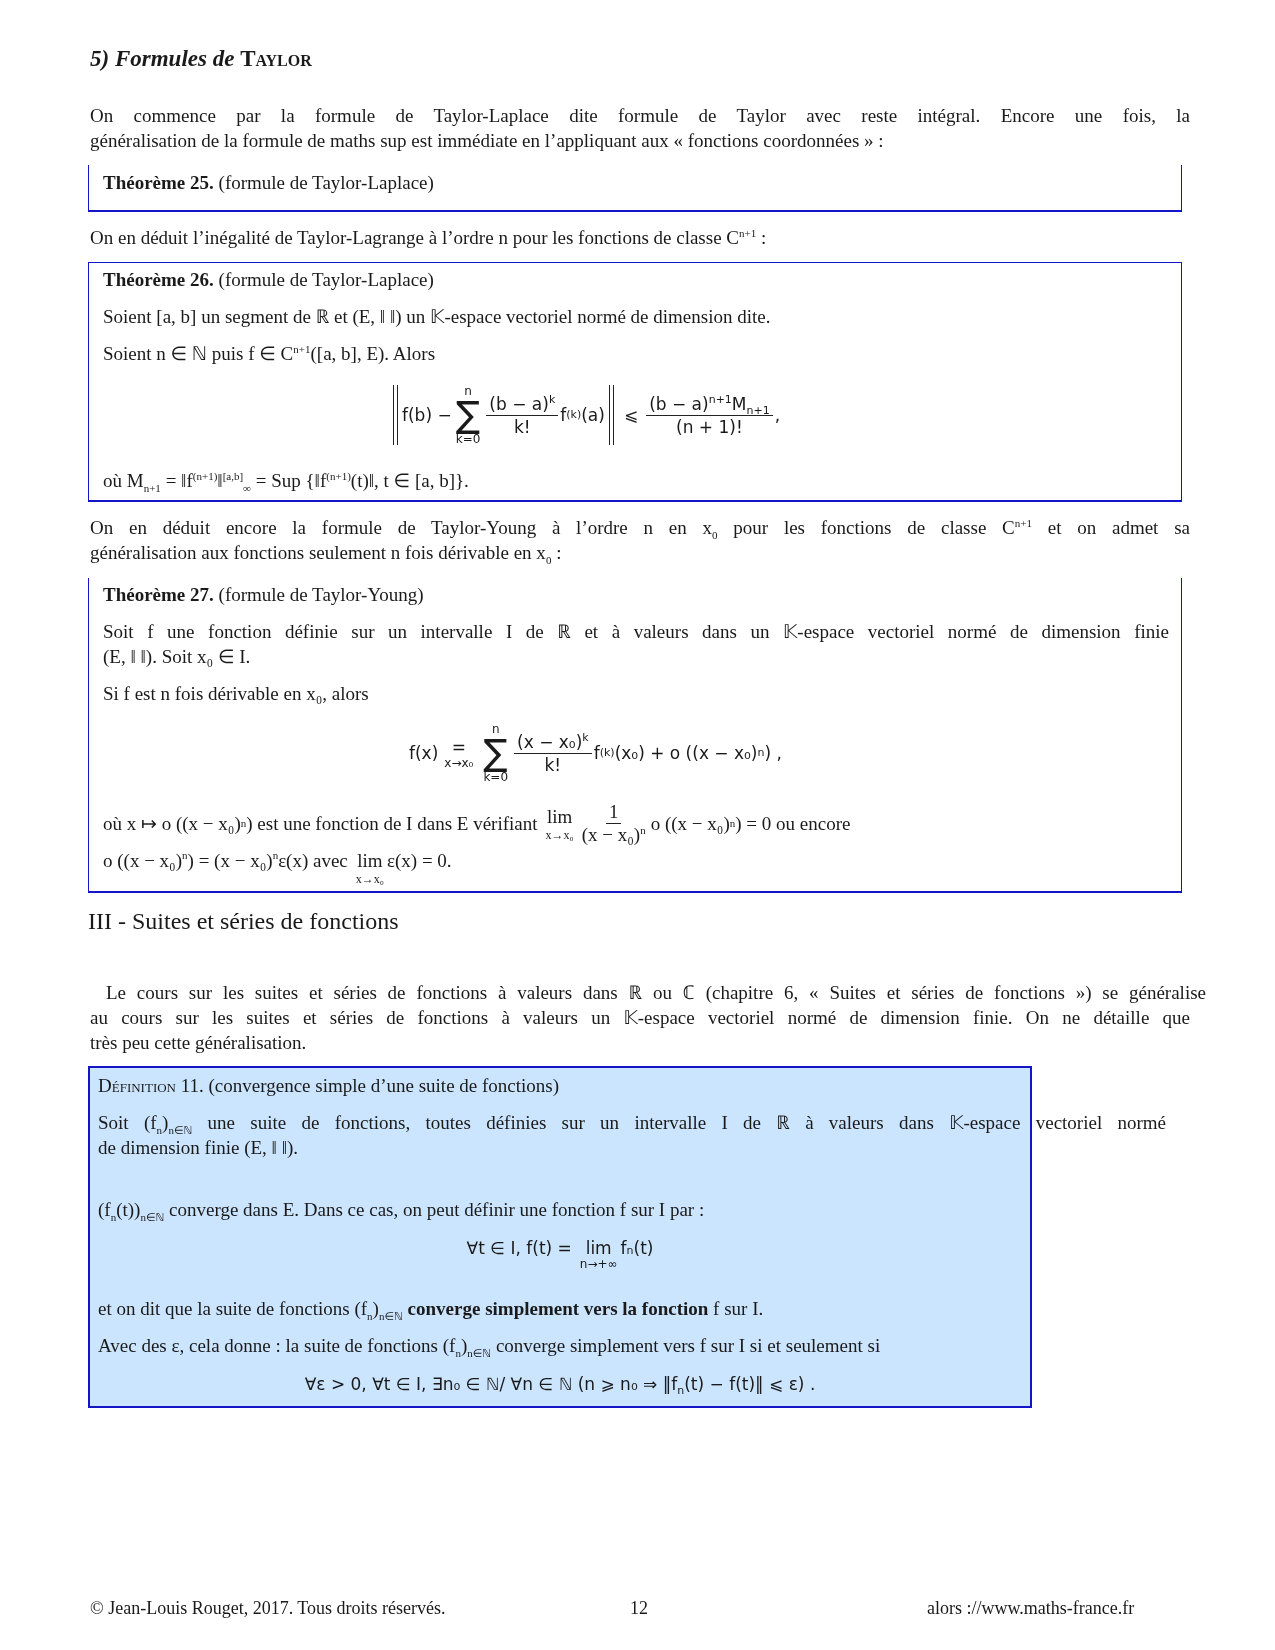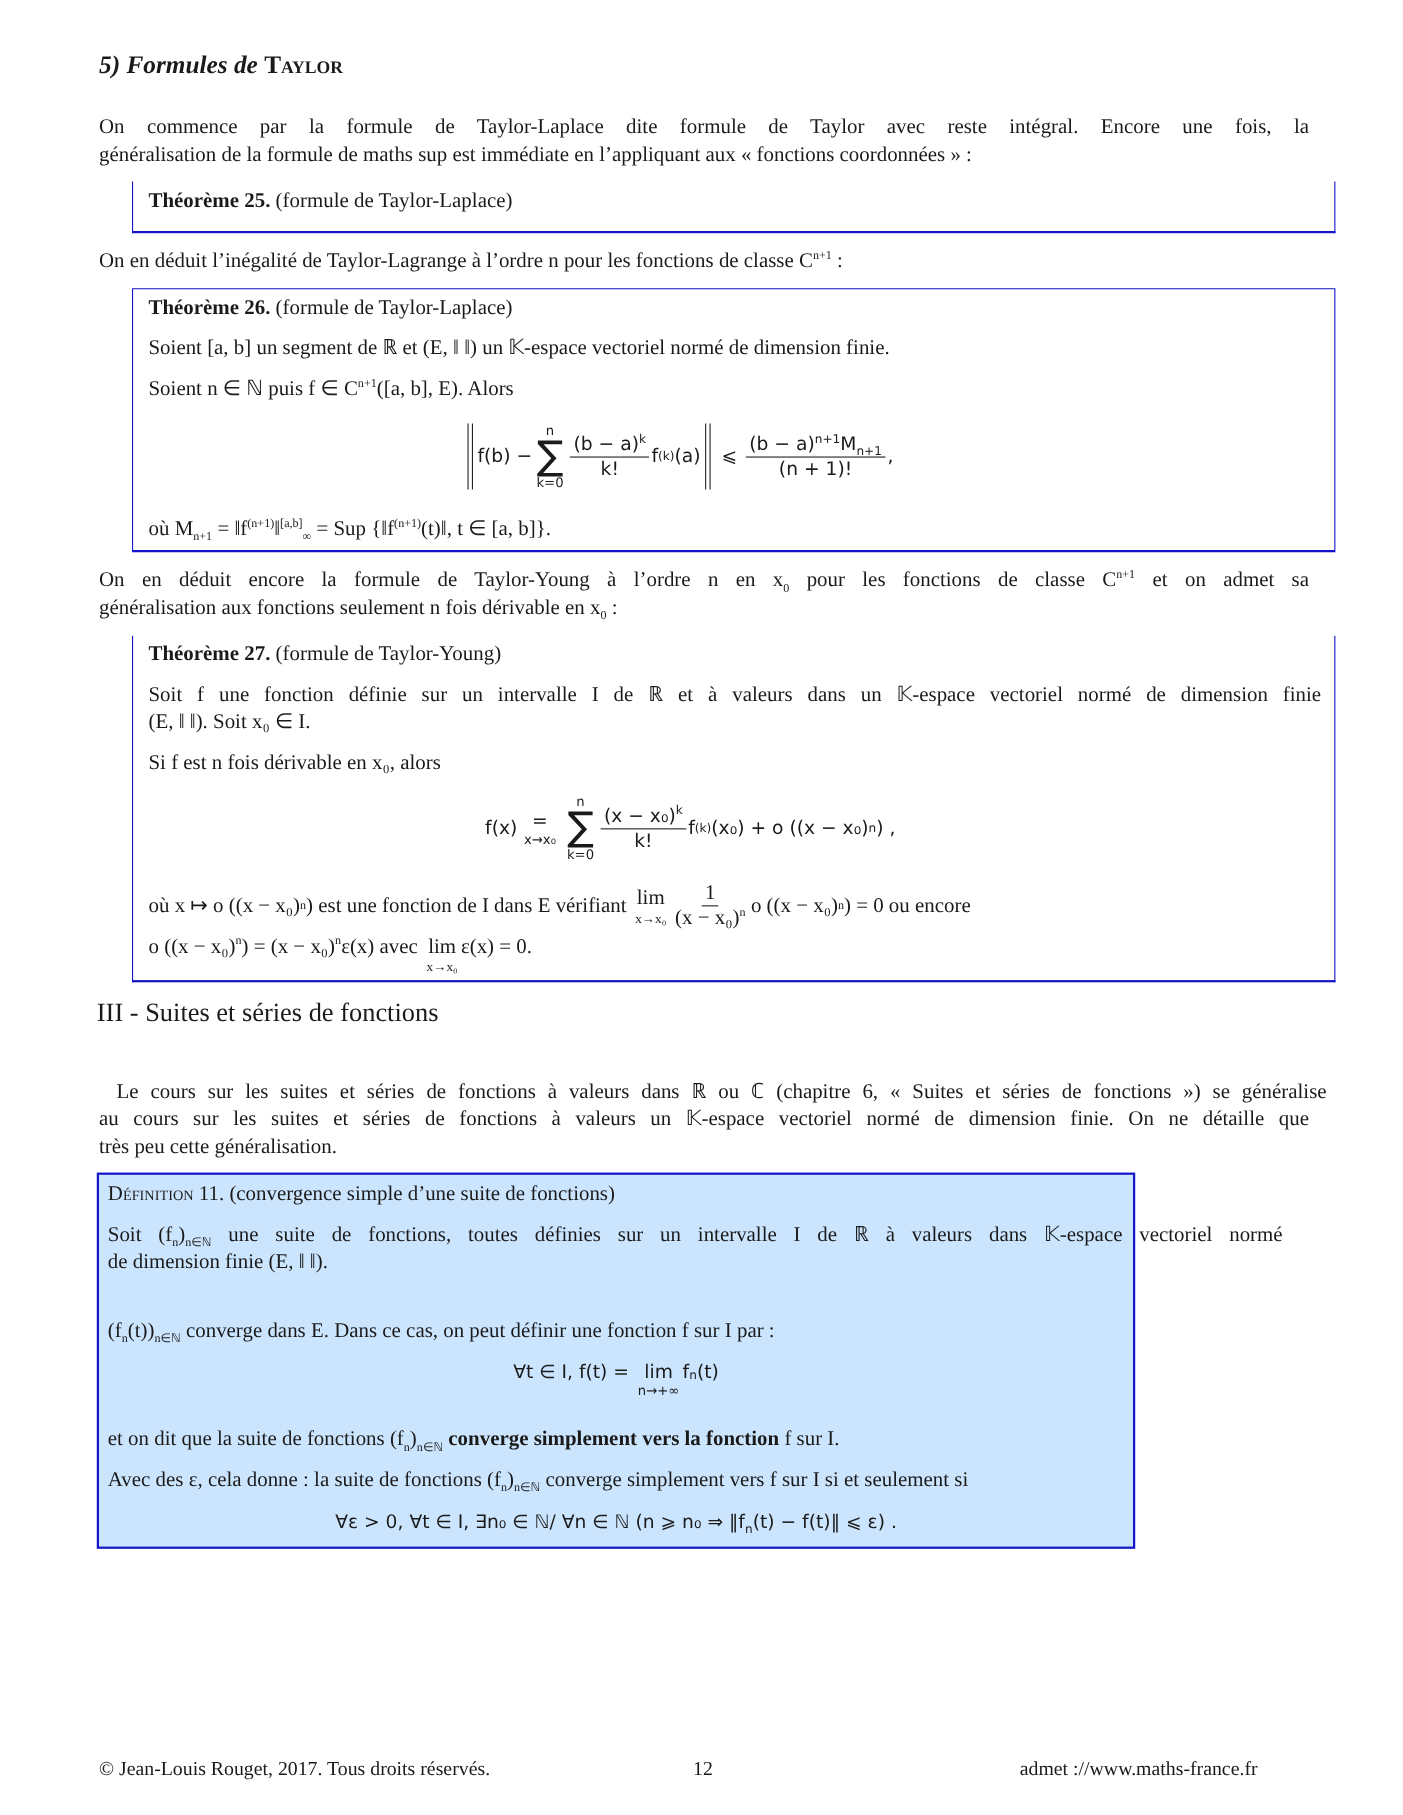--- a/index.html
+++ b/index.html
@@ -14,7 +14,7 @@
   .it { font-style:italic; }
   sup, sub { font-size:11px; line-height:0; }
   .just { text-align:justify; text-align-last:justify; }
-  .thm { position:absolute; border:1.5px solid #1414c8; border-top:none; box-sizing:border-box;margin-left:32px; }
+  .thm { position:absolute; border:1.5px solid #1414c8; border-top:none; box-sizing:border-box; }
   .thm.full { border-top:1.5px solid #1414c8; }
   .def { position:absolute; background:#cce5ff; border:2px solid #1414c8; box-sizing:border-box; }
   .frac { display:inline-flex; flex-direction:column; align-items:center; vertical-align:middle; margin:0 2px; }

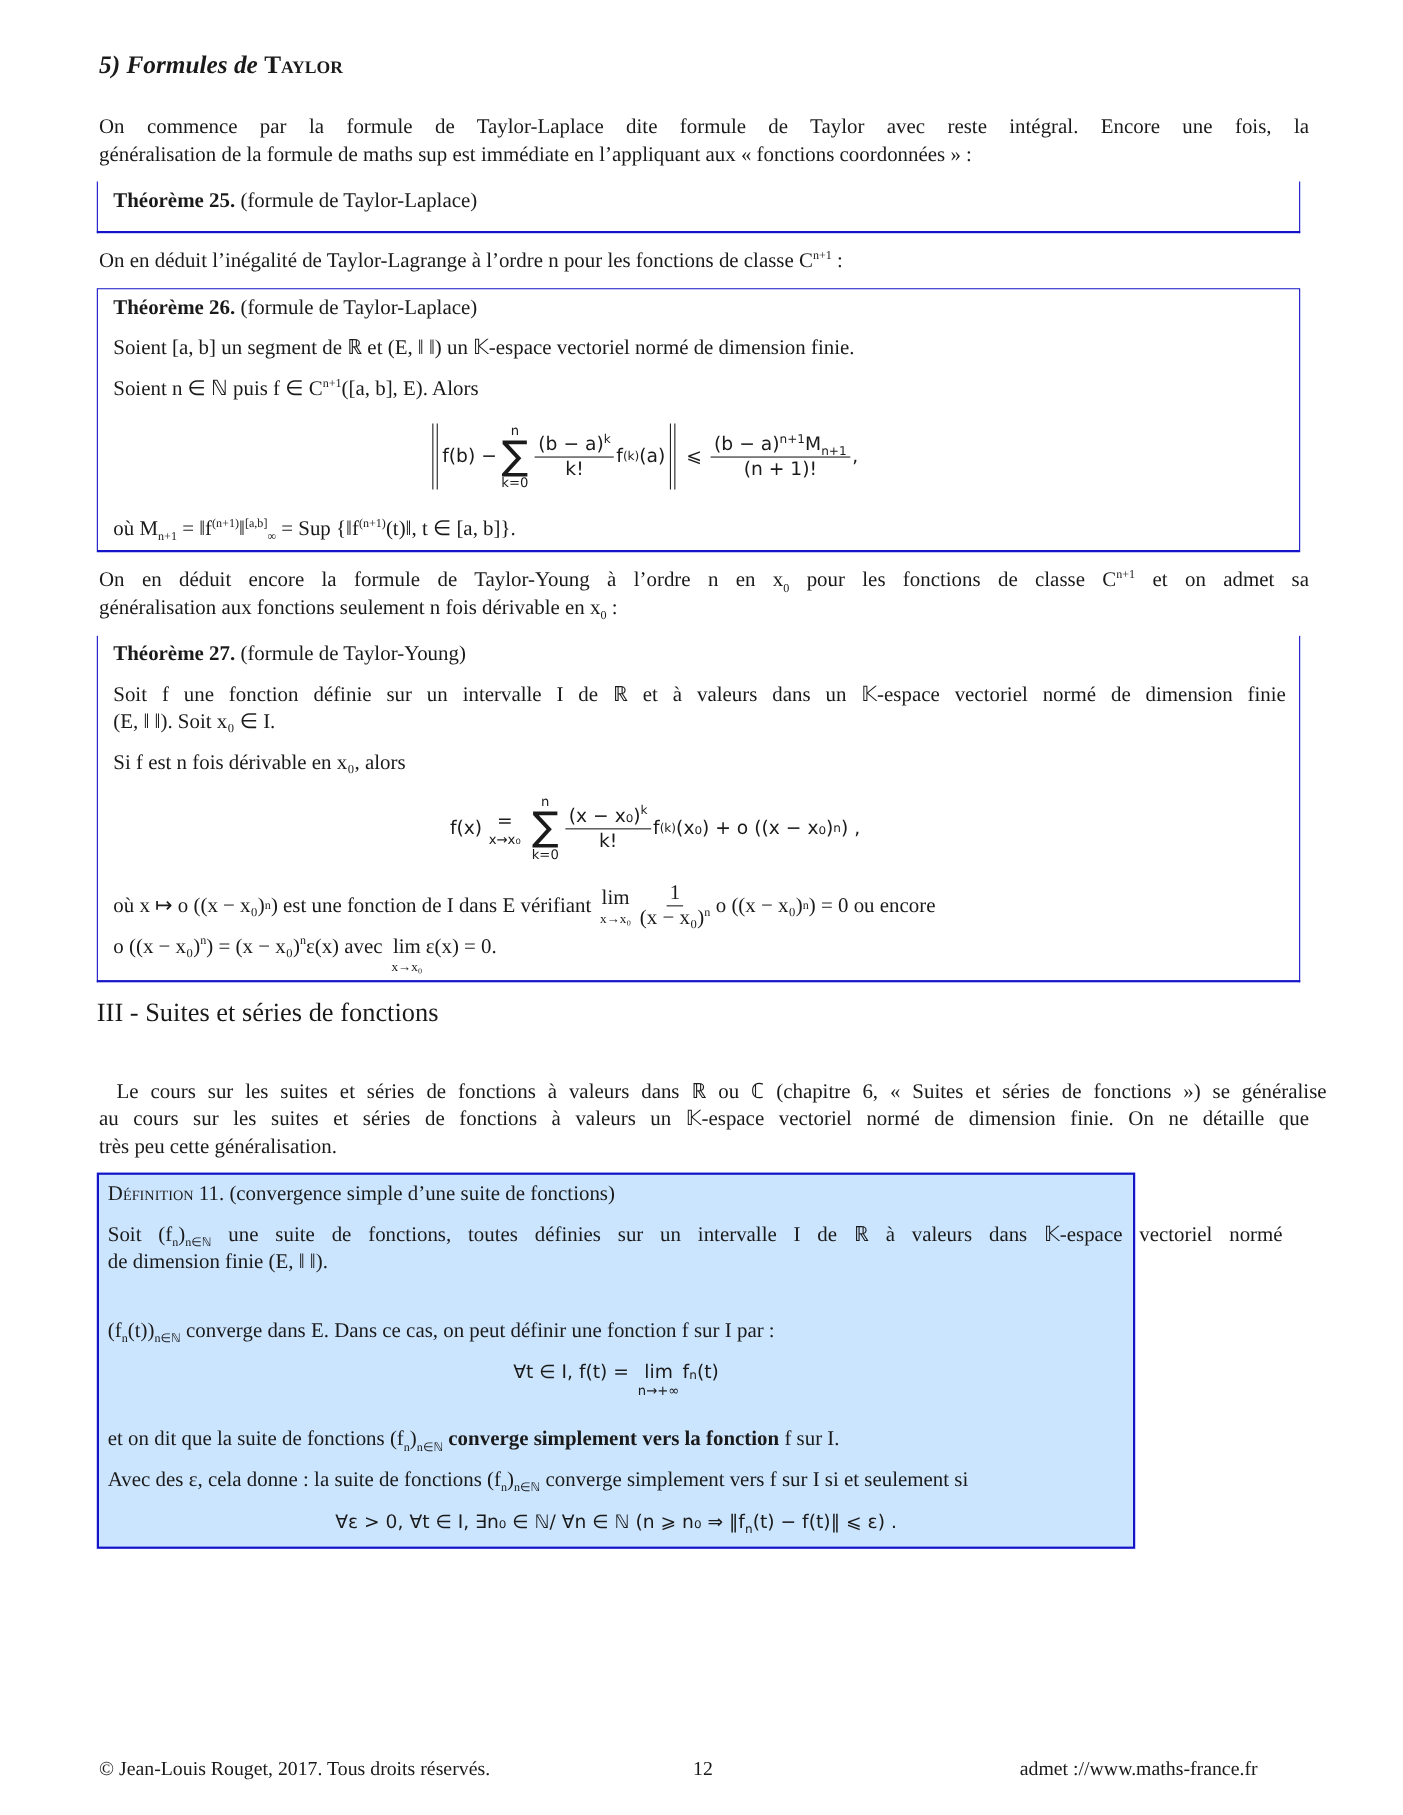--- a/index.html
+++ b/index.html
@@ -55,7 +55,7 @@
     <span class="b">Théorème 26.</span>
     <span>(formule de Taylor-Laplace)</span>
   </div>
-  <div class="abs txt" style="left:14px; top:41px;">Soient [a, b] un segment de ℝ et (E, ‖ ‖) un 𝕂-espace vectoriel normé de dimension finie.</div>
+  <div class="abs txt" style="left:14px; top:41px;">Soient [a, b] un segment de ℝ et (E, ‖ ‖) un 𝕂-espace vectoriel normé de dimension dite.</div>
   <div class="abs txt" style="left:14px; top:78px;">
     <span>Soient n ∈ ℕ puis f ∈ C</span><sup>n+1</sup><span>([a, b], E). Alors</span>
   </div>

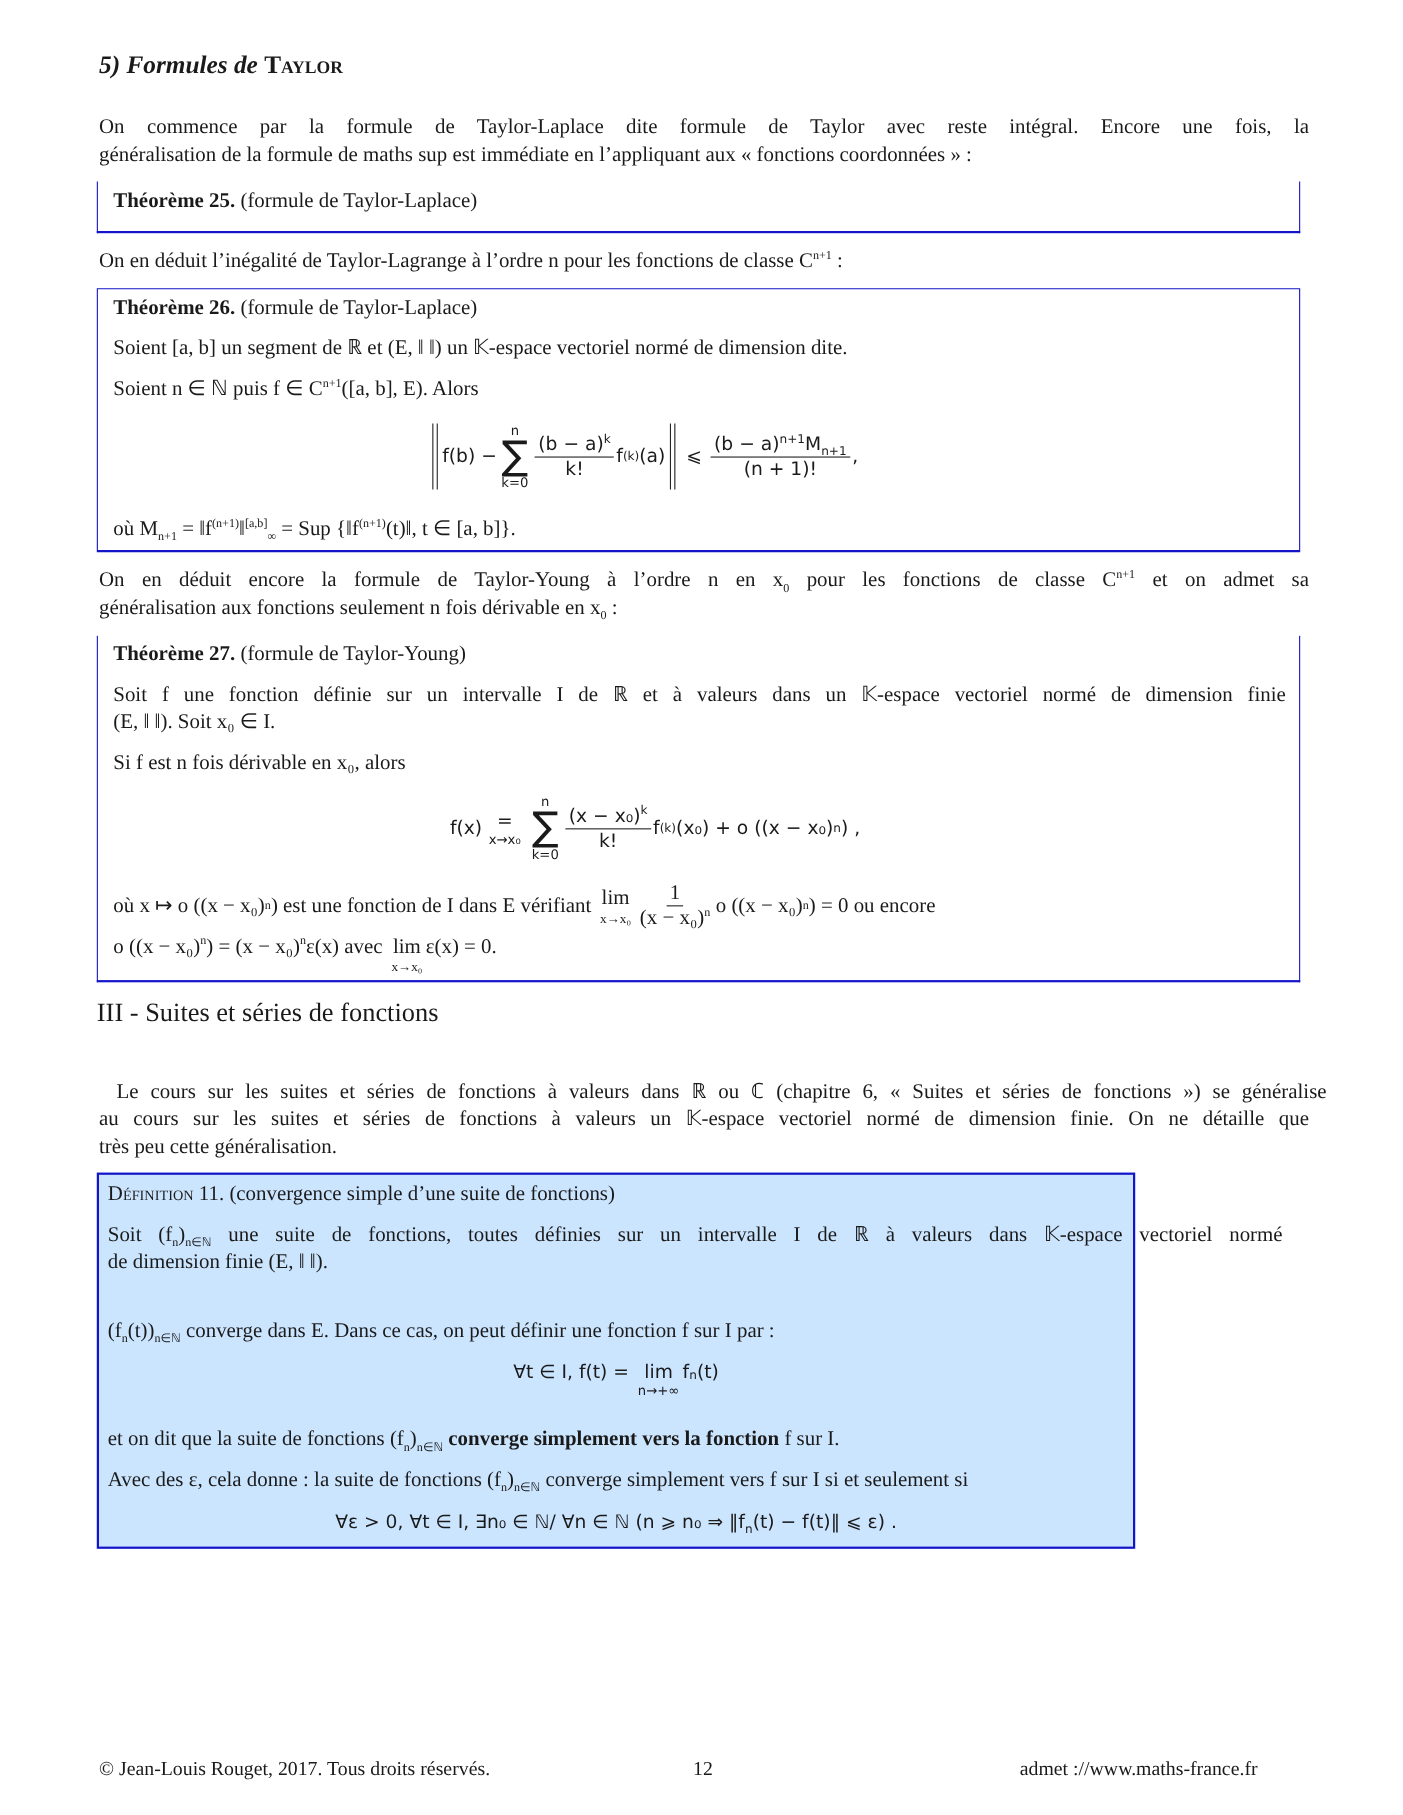--- a/index.html
+++ b/index.html
@@ -196,6 +196,6 @@
 
 <div class="abs footer" style="left:90px; top:1598px;">© Jean-Louis Rouget, 2017.  Tous droits réservés.</div>
 <div class="abs footer" style="left:630px; top:1598px;">12</div>
-<div class="abs footer" style="left:927px; top:1598px;">admet ://www.maths-france.fr</div>
+<div class="abs footer" style="left:927px; top:1598px;">alors ://www.maths-france.fr</div>
 
 </body></html>

